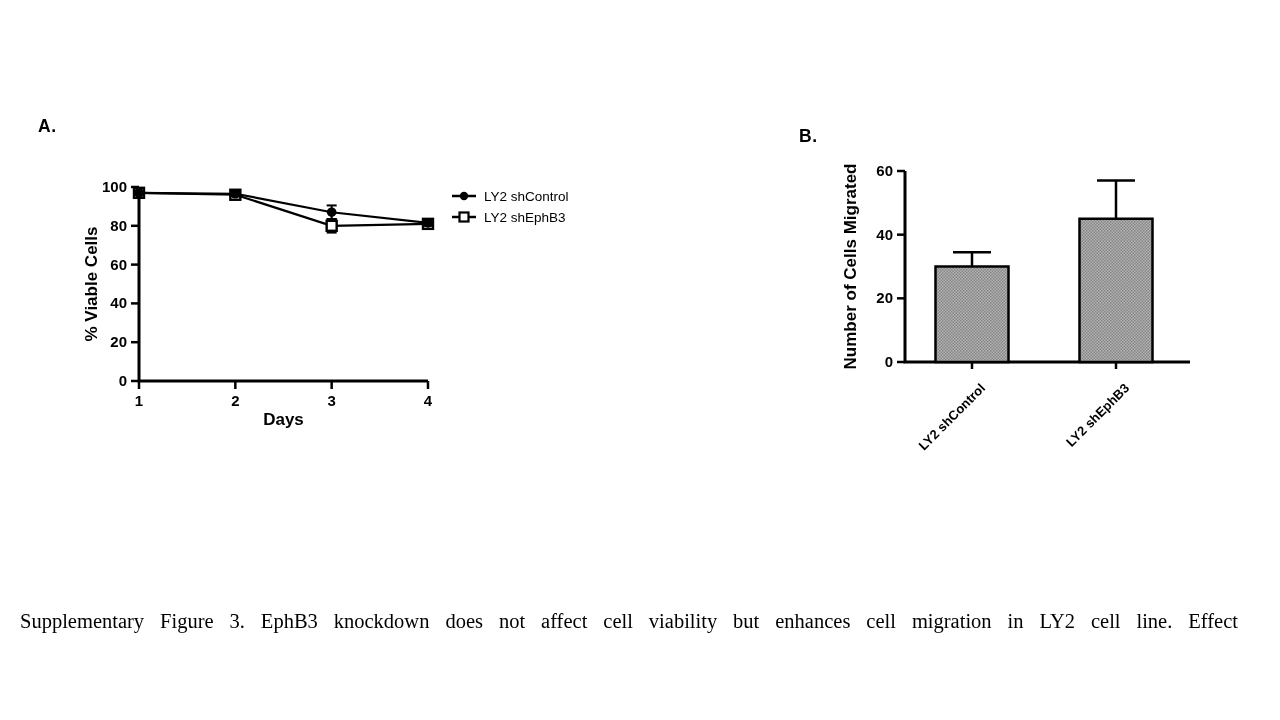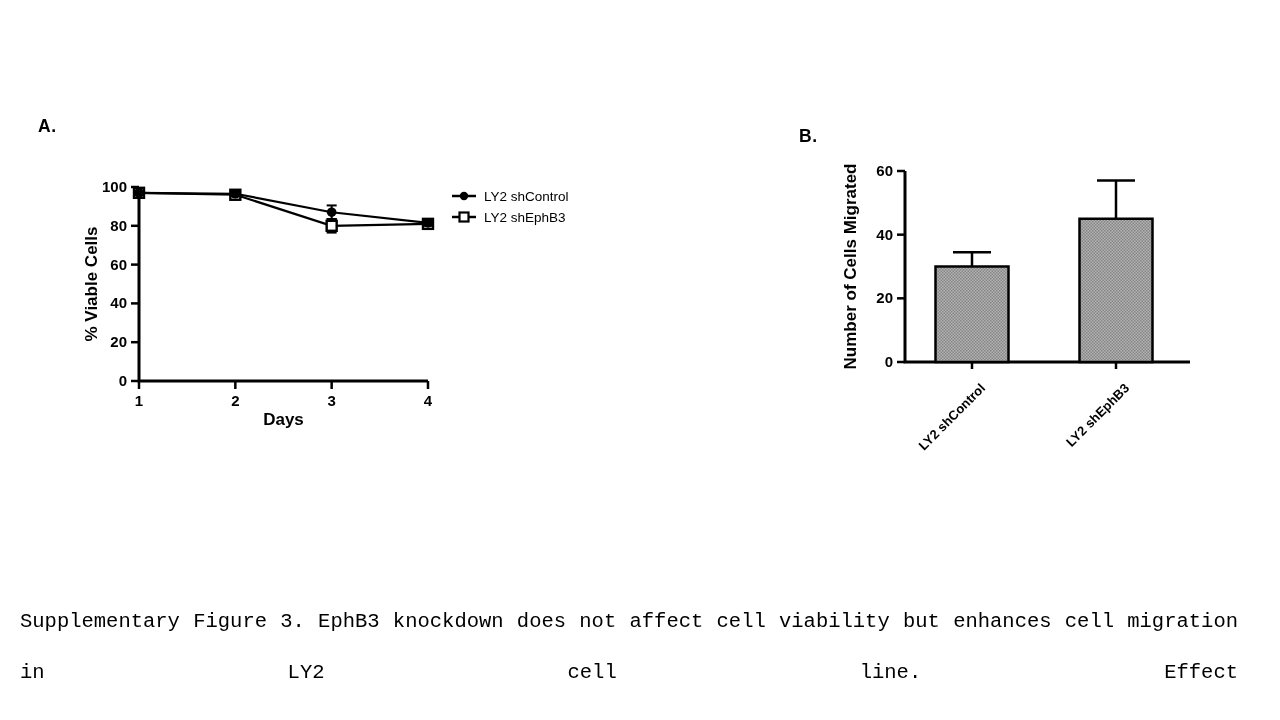--- a/index.html
+++ b/index.html
@@ -26,7 +26,7 @@
     font-size:20.5px; line-height:51.8px; color:#000; white-space:pre-wrap;
   }
   .caption .line { display:block; }
-  .caption .just { text-align:justify; text-align-last:justify;font-family:Liberation Mono, monospace; }
+  .caption .just { text-align:justify; text-align-last:justify; }
 </style>
 </head>
 <body>

